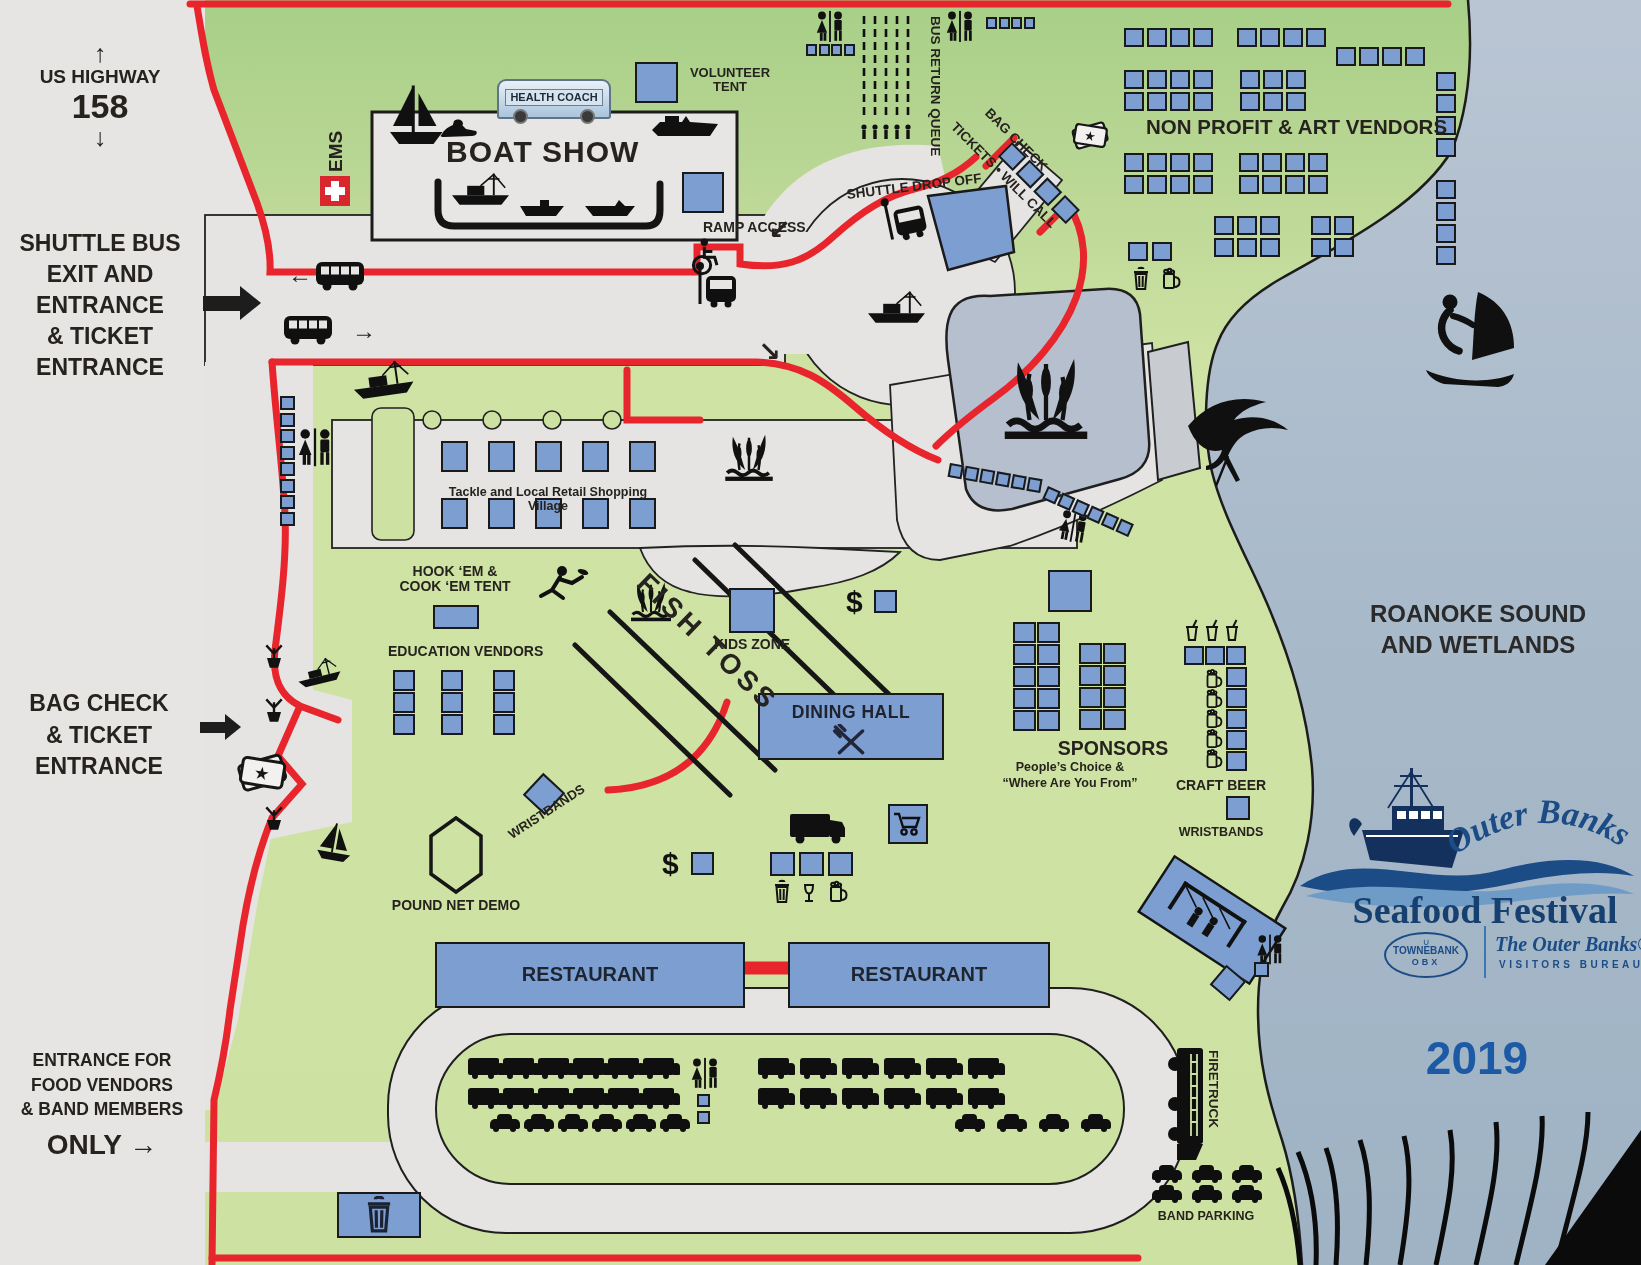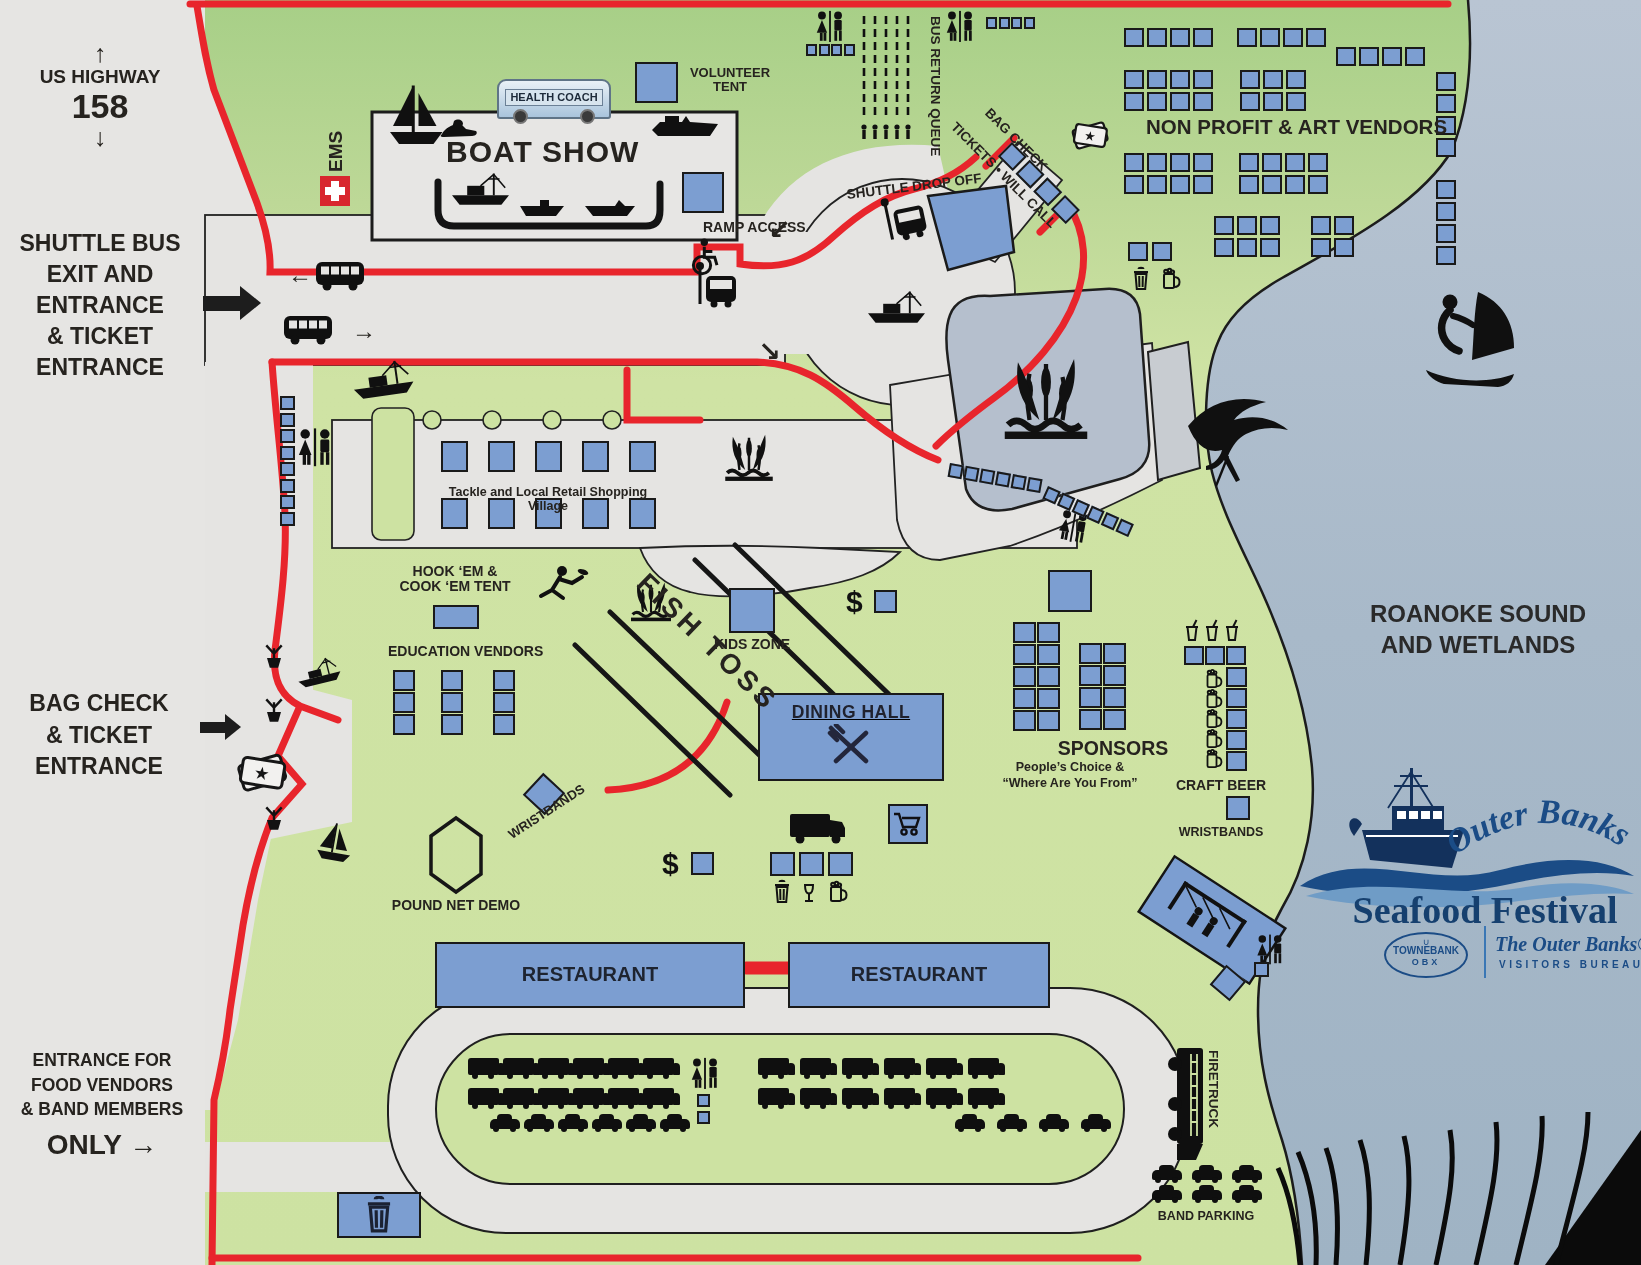--- a/index.html
+++ b/index.html
@@ -672,7 +672,7 @@
   </svg>
 </div>
 
-<div class="bigblue" style="left:758px;top:693px;width:186px;height:88px;text-decoration:underline;">
+<div class="bigblue" style="left:758px;top:693px;width:186px;height:67px;">
   <div class="lbl" style="position:static;margin-top:8px;font-size:17.5px;color:#20222e;letter-spacing:0.5px;">DINING HALL</div>
   <svg width="52" height="44" viewBox="-26 -22 52 44" style="margin-top:2px;">
     <g stroke="#23263b" stroke-width="4.5" stroke-linecap="round" fill="none">

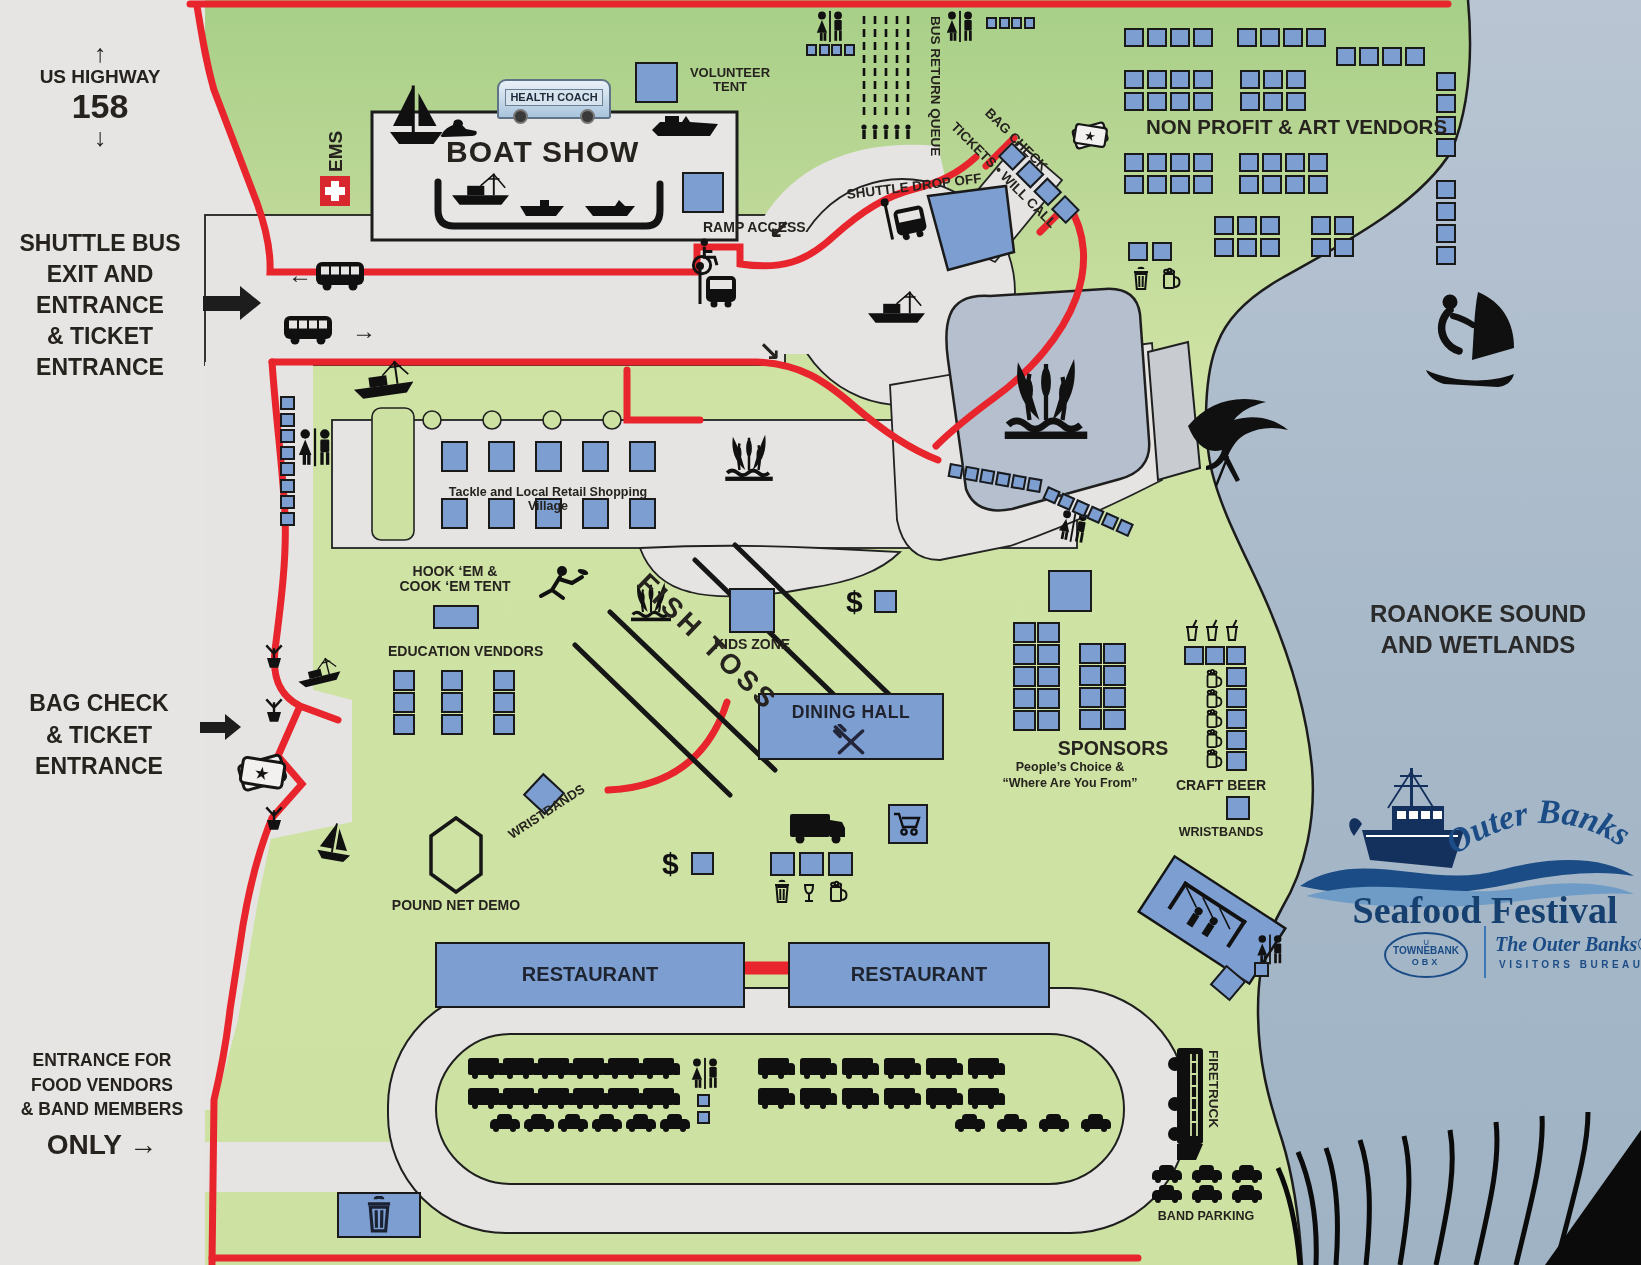--- a/index.html
+++ b/index.html
@@ -783,6 +783,7 @@
 <div class="lbl navy" style="left:1495px;top:934px;font-size:20px;font-family:'Liberation Serif',serif;font-style:italic;color:#1b4c86;">The Outer Banks®</div>
 <div class="lbl navy" style="left:1499px;top:960px;font-size:10px;letter-spacing:3.5px;color:#1b4c86;">VISITORS BUREAU</div>
 
+<div class="lbl ctr" style="left:1352px;top:1034px;width:250px;font-size:46px;color:#1d5aa5;">2019</div>
 
 </div>
 

